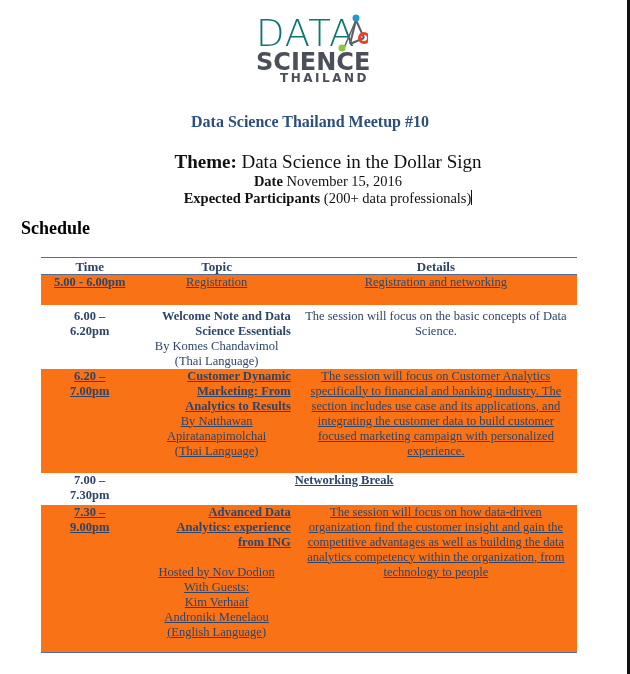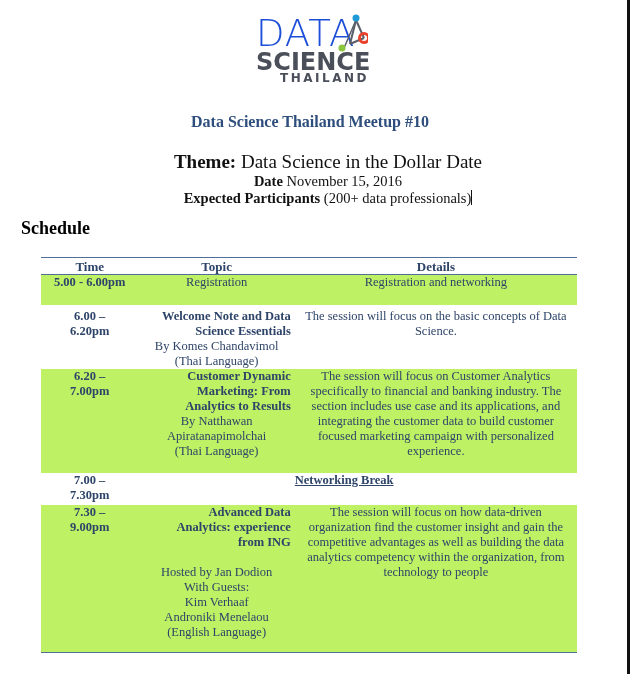--- a/index.html
+++ b/index.html
@@ -6,7 +6,7 @@
   body { width: 630px; height: 674px; position: relative; overflow: hidden; font-family: "DejaVu Serif", "Liberation Serif", serif; }
   .page-edge { position: absolute; top: 0; left: 627px; width: 3px; height: 674px; background: #111; }
   .logo { position: absolute; left: 250px; top: 8px; width: 120px; height: 76px; }
-  .logo-data { position: absolute; left: 6px; top: 4px; font-family: "DejaVu Sans", sans-serif; font-size: 37px; letter-spacing: 1px; color: #1d4ed8; font-weight: 300; text-align: right; }
+  .logo-data { position: absolute; left: 6px; top: 4px; font-family: "DejaVu Sans", sans-serif; font-size: 37px; letter-spacing: 1px; color: #0f766e; font-weight: 300; text-align: right; }
   .logo-science { position: absolute; left: 6px; top: 40px; font-family: "DejaVu Sans", sans-serif; font-size: 24px; font-weight: bold; color: #4a4f5a; letter-spacing: 0px; }
   .logo-thailand { position: absolute; left: 30px; top: 63px; font-family: "DejaVu Sans", sans-serif; font-size: 12px; font-weight: bold; color: #4a4f5a; letter-spacing: 2.5px; }
   .logo svg { position: absolute; left: 68px; top: 0; }

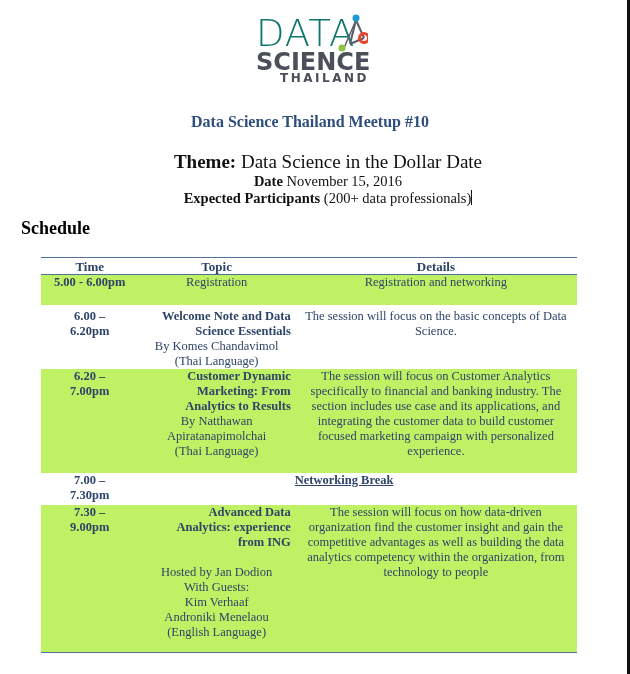--- a/index.html
+++ b/index.html
@@ -50,7 +50,7 @@
 
 <div class="meetup-title">Data Science Thailand Meetup #10</div>
 
-<div class="theme"><b>Theme:</b><span> Data Science in the Dollar Date</span></div>
+<div class="theme"><b>Theme:</b><span> Data Science in the Dollar Sign</span></div>
 
 <div class="date"><b>Date</b><span> November 15, 2016</span></div>
 

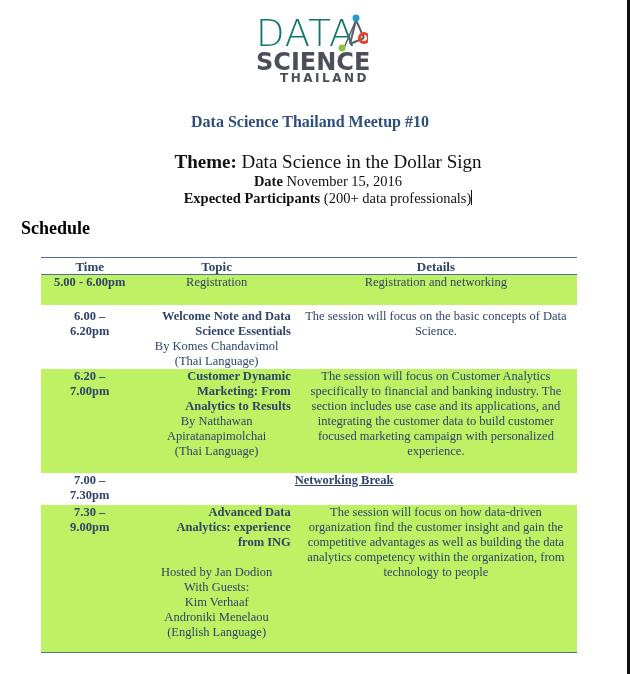--- a/index.html
+++ b/index.html
@@ -20,7 +20,7 @@
   table.schedule { position: absolute; top: 257px; left: 41px; width: 536px; border-collapse: collapse; font-family: "Liberation Serif", serif; font-size: 12.5px; color: #2e4468; line-height: 15px; }
   table.schedule th { font-weight: bold; text-align: center; padding: 1px 0 0 0; border-top: 1.5px solid #4f6f98; border-bottom: 1.5px solid #4f6f98; height: 13px; font-size: 13px; }
   table.schedule td { vertical-align: top; text-align: center; padding: 0 4px; }
-  table.schedule tr.shade td { background: #bef264; }
+  table.schedule tr.shade td { background: #f97316; text-decoration: underline; }
   table.schedule tr.last td { border-bottom: 1.5px solid #4f6f98; }
   .col-time { width: 96px; }
   .col-topic { width: 154px; }

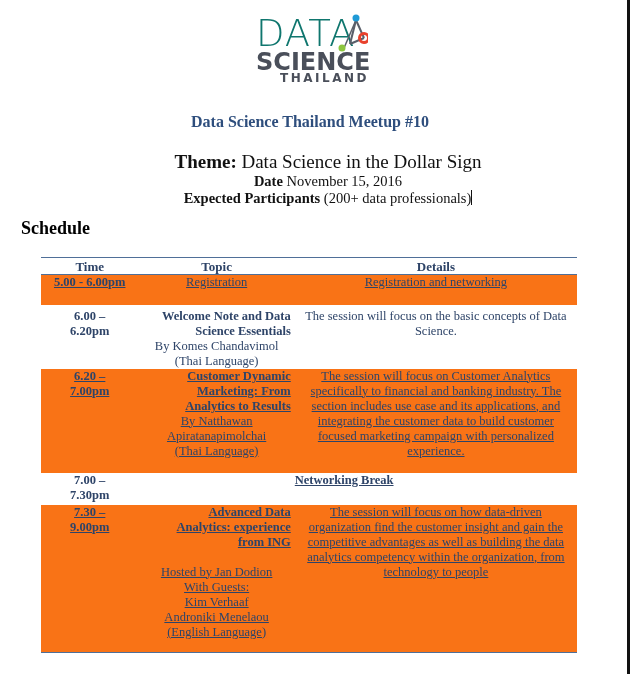--- a/index.html
+++ b/index.html
@@ -121,7 +121,7 @@
           <div>from ING</div>
         </div>
         <div style="height:15px;"></div>
-        <div>Hosted by Jan Dodion</div>
+        <div>Hosted by Nov Dodion</div>
         <div>With Guests:</div>
         <div>Kim Verhaaf</div>
         <div>Androniki Menelaou</div>

